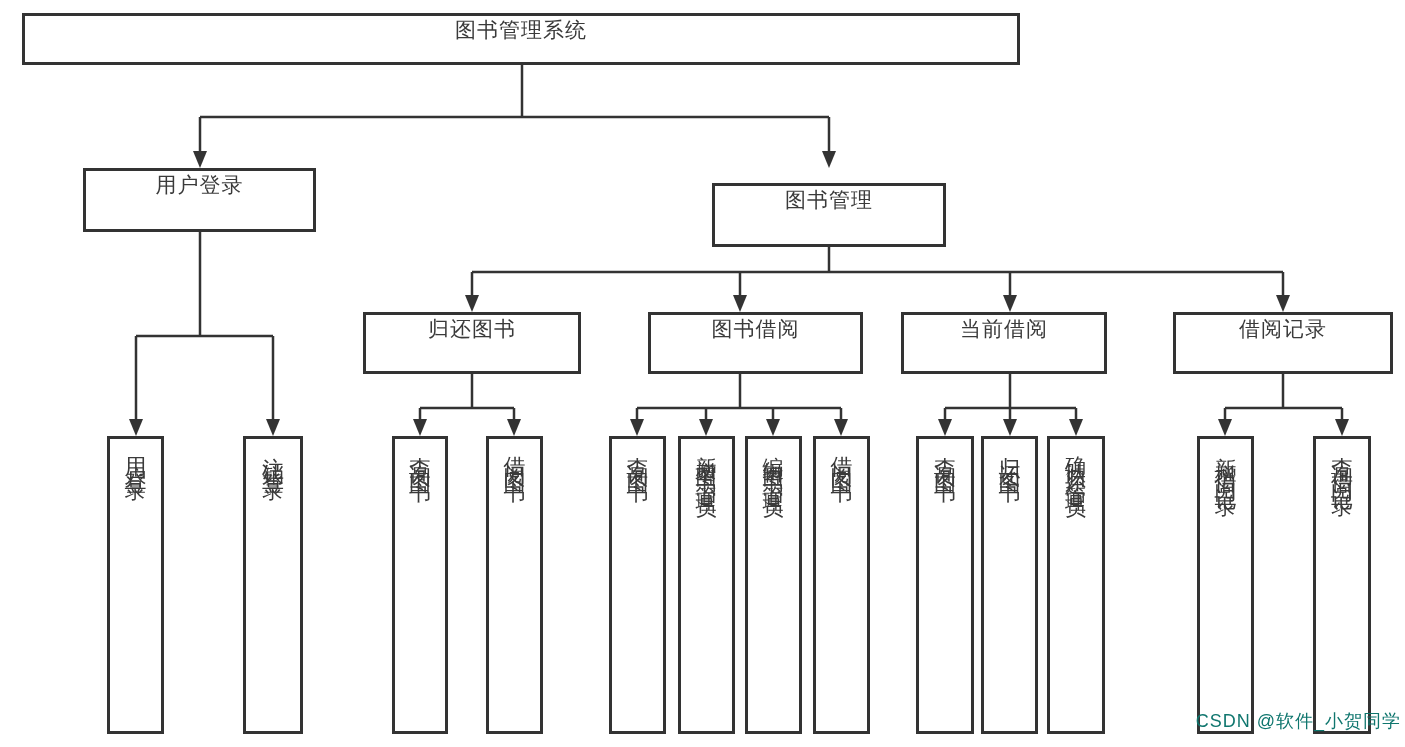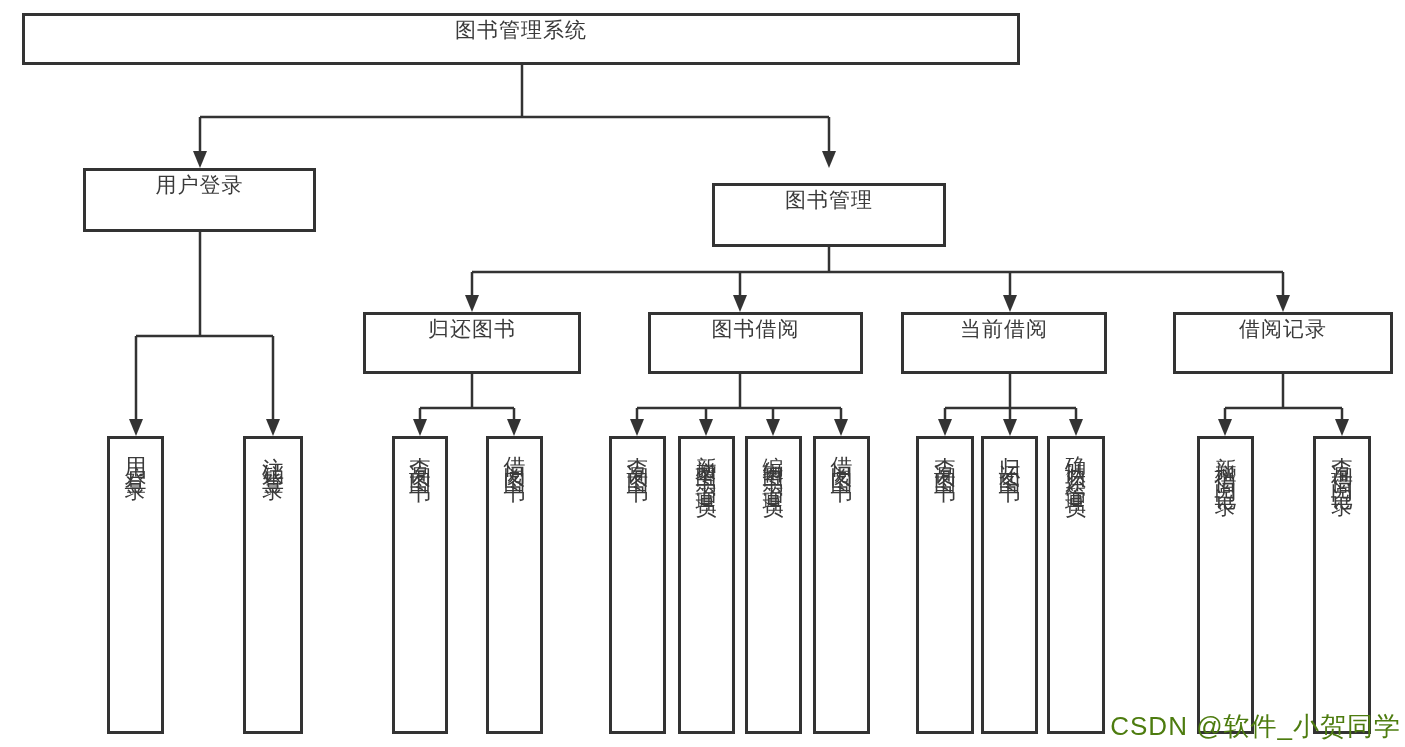--- a/index.html
+++ b/index.html
@@ -24,7 +24,7 @@
   .vbox.dense .vlabel { letter-spacing:6px; font-size:21px; }
   .watermark {
     position:absolute; right:4px; top:709px; z-index:3;
-    font-size:26px; color:#4d7c0f; letter-spacing:1px; white-space:nowrap;
+    font-size:18px; color:#0f766e; letter-spacing:1px; white-space:nowrap;
   }
 </style>
 </head>

